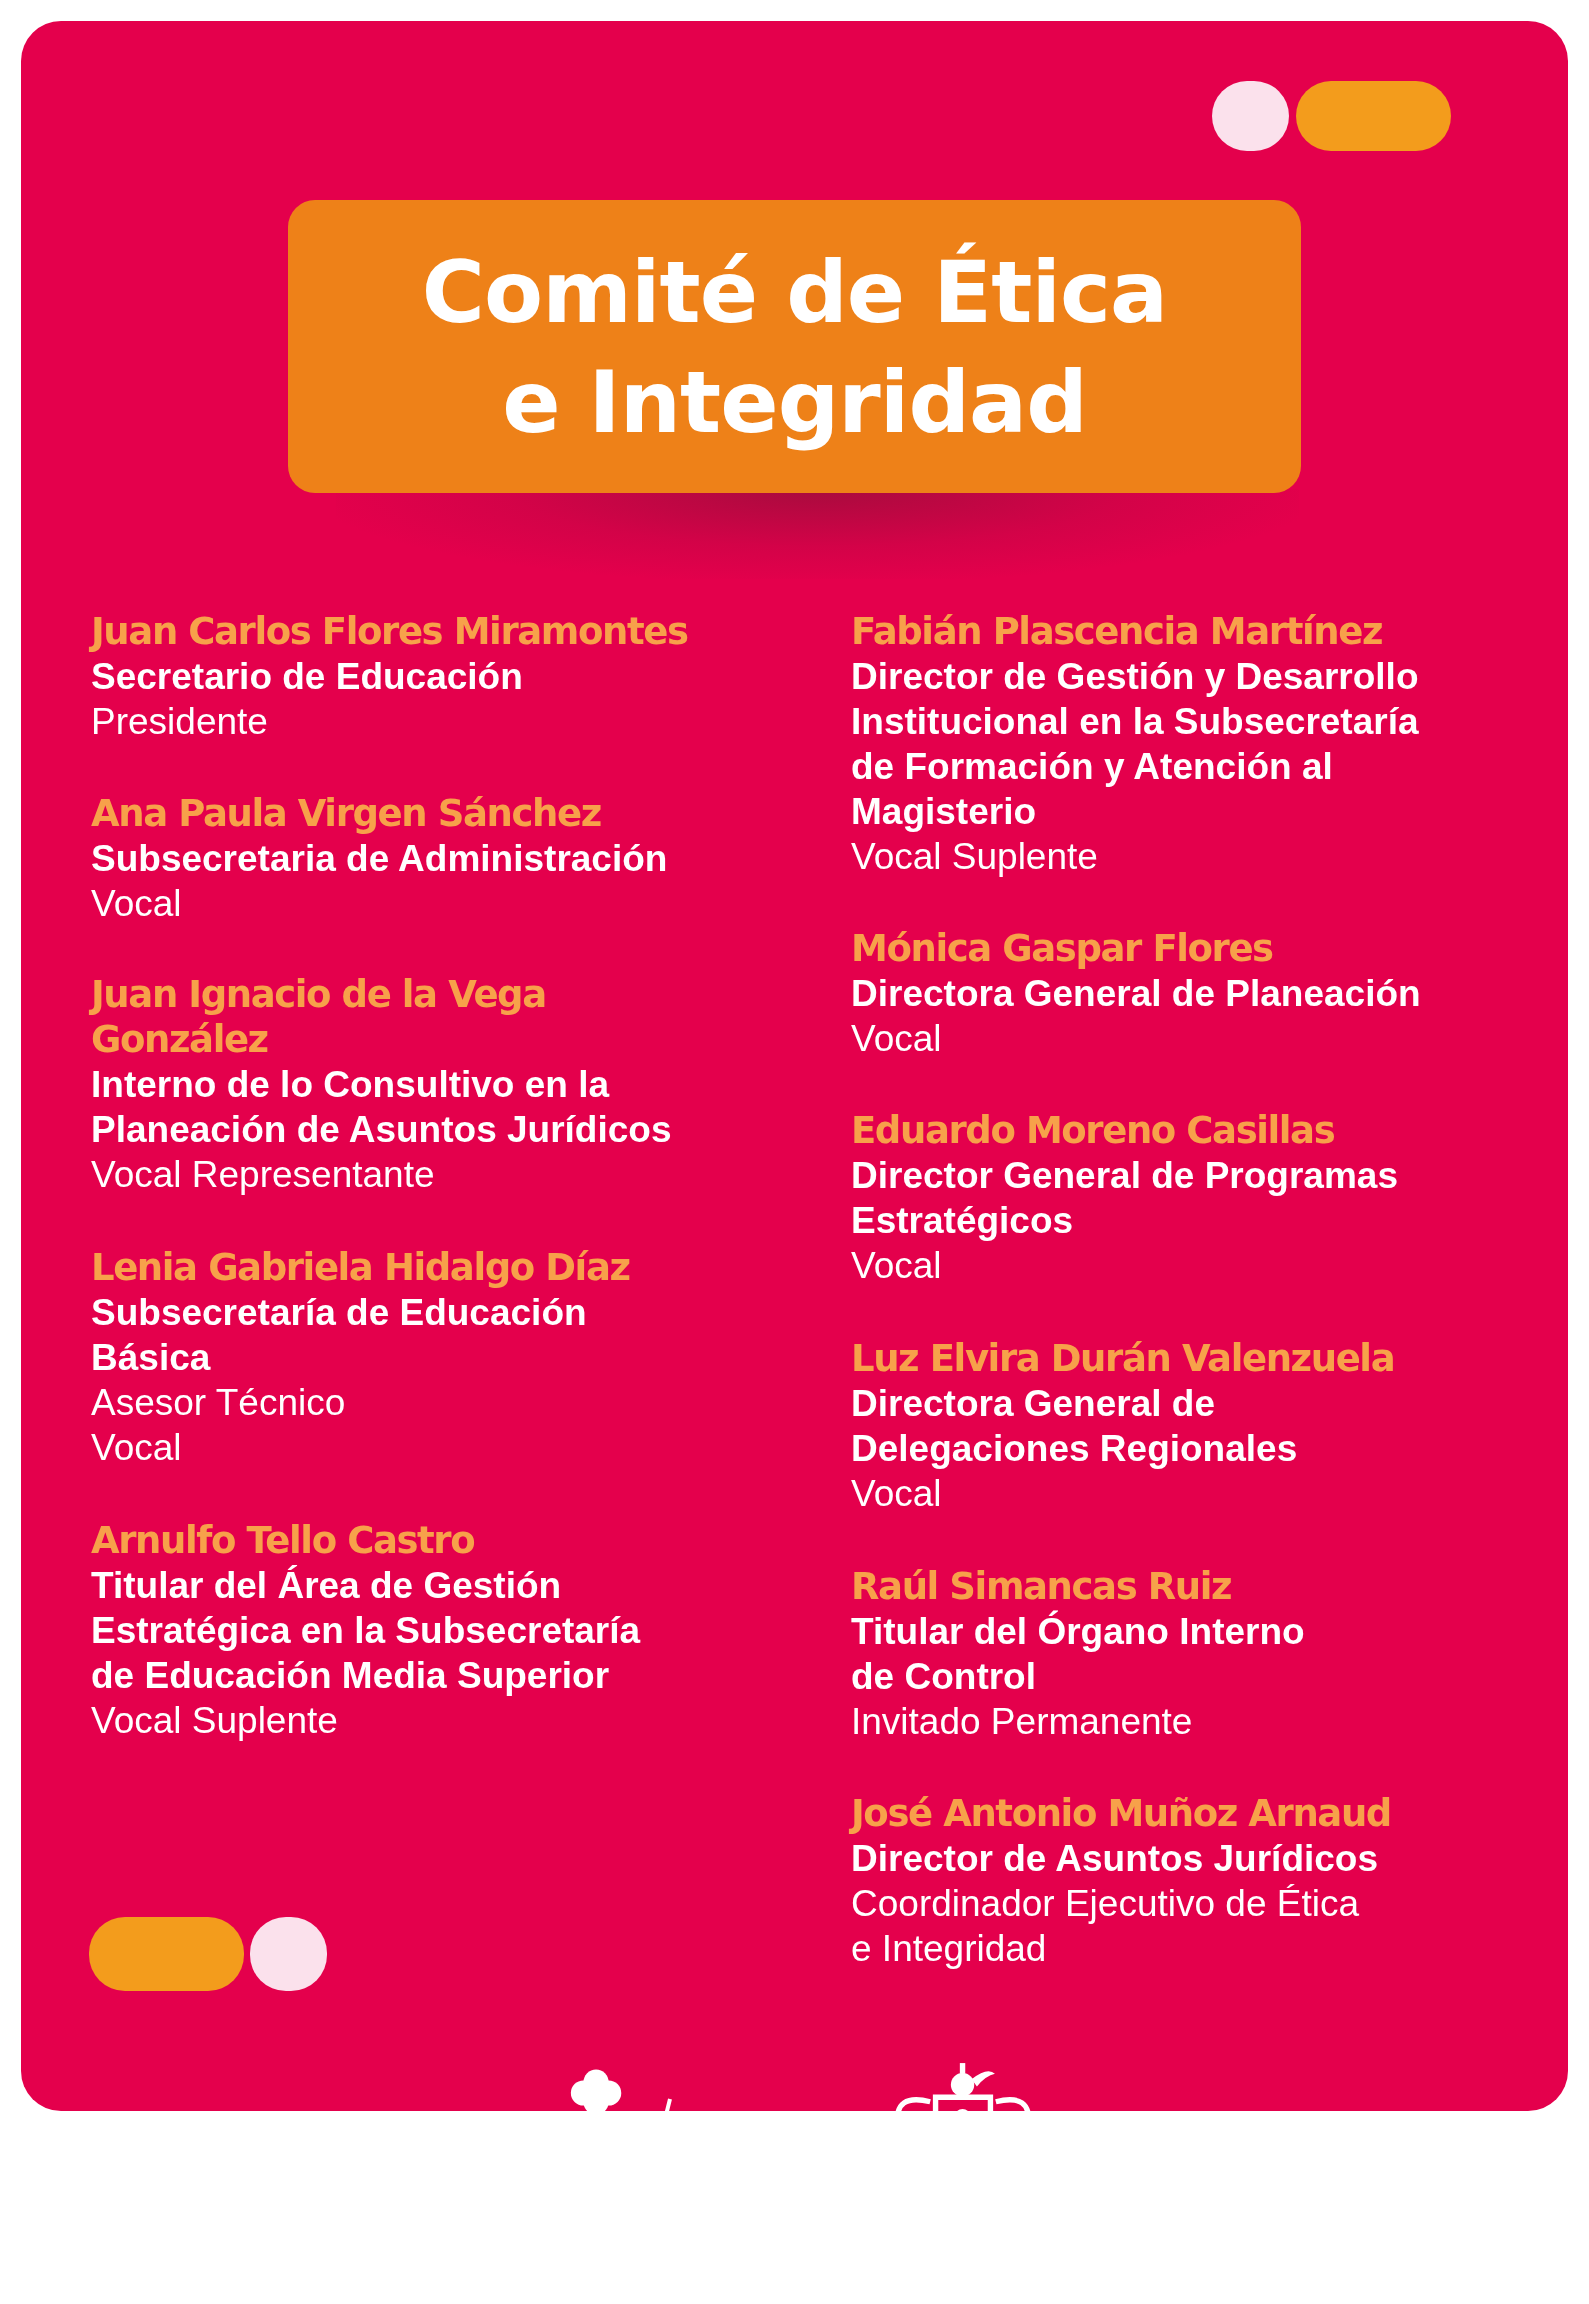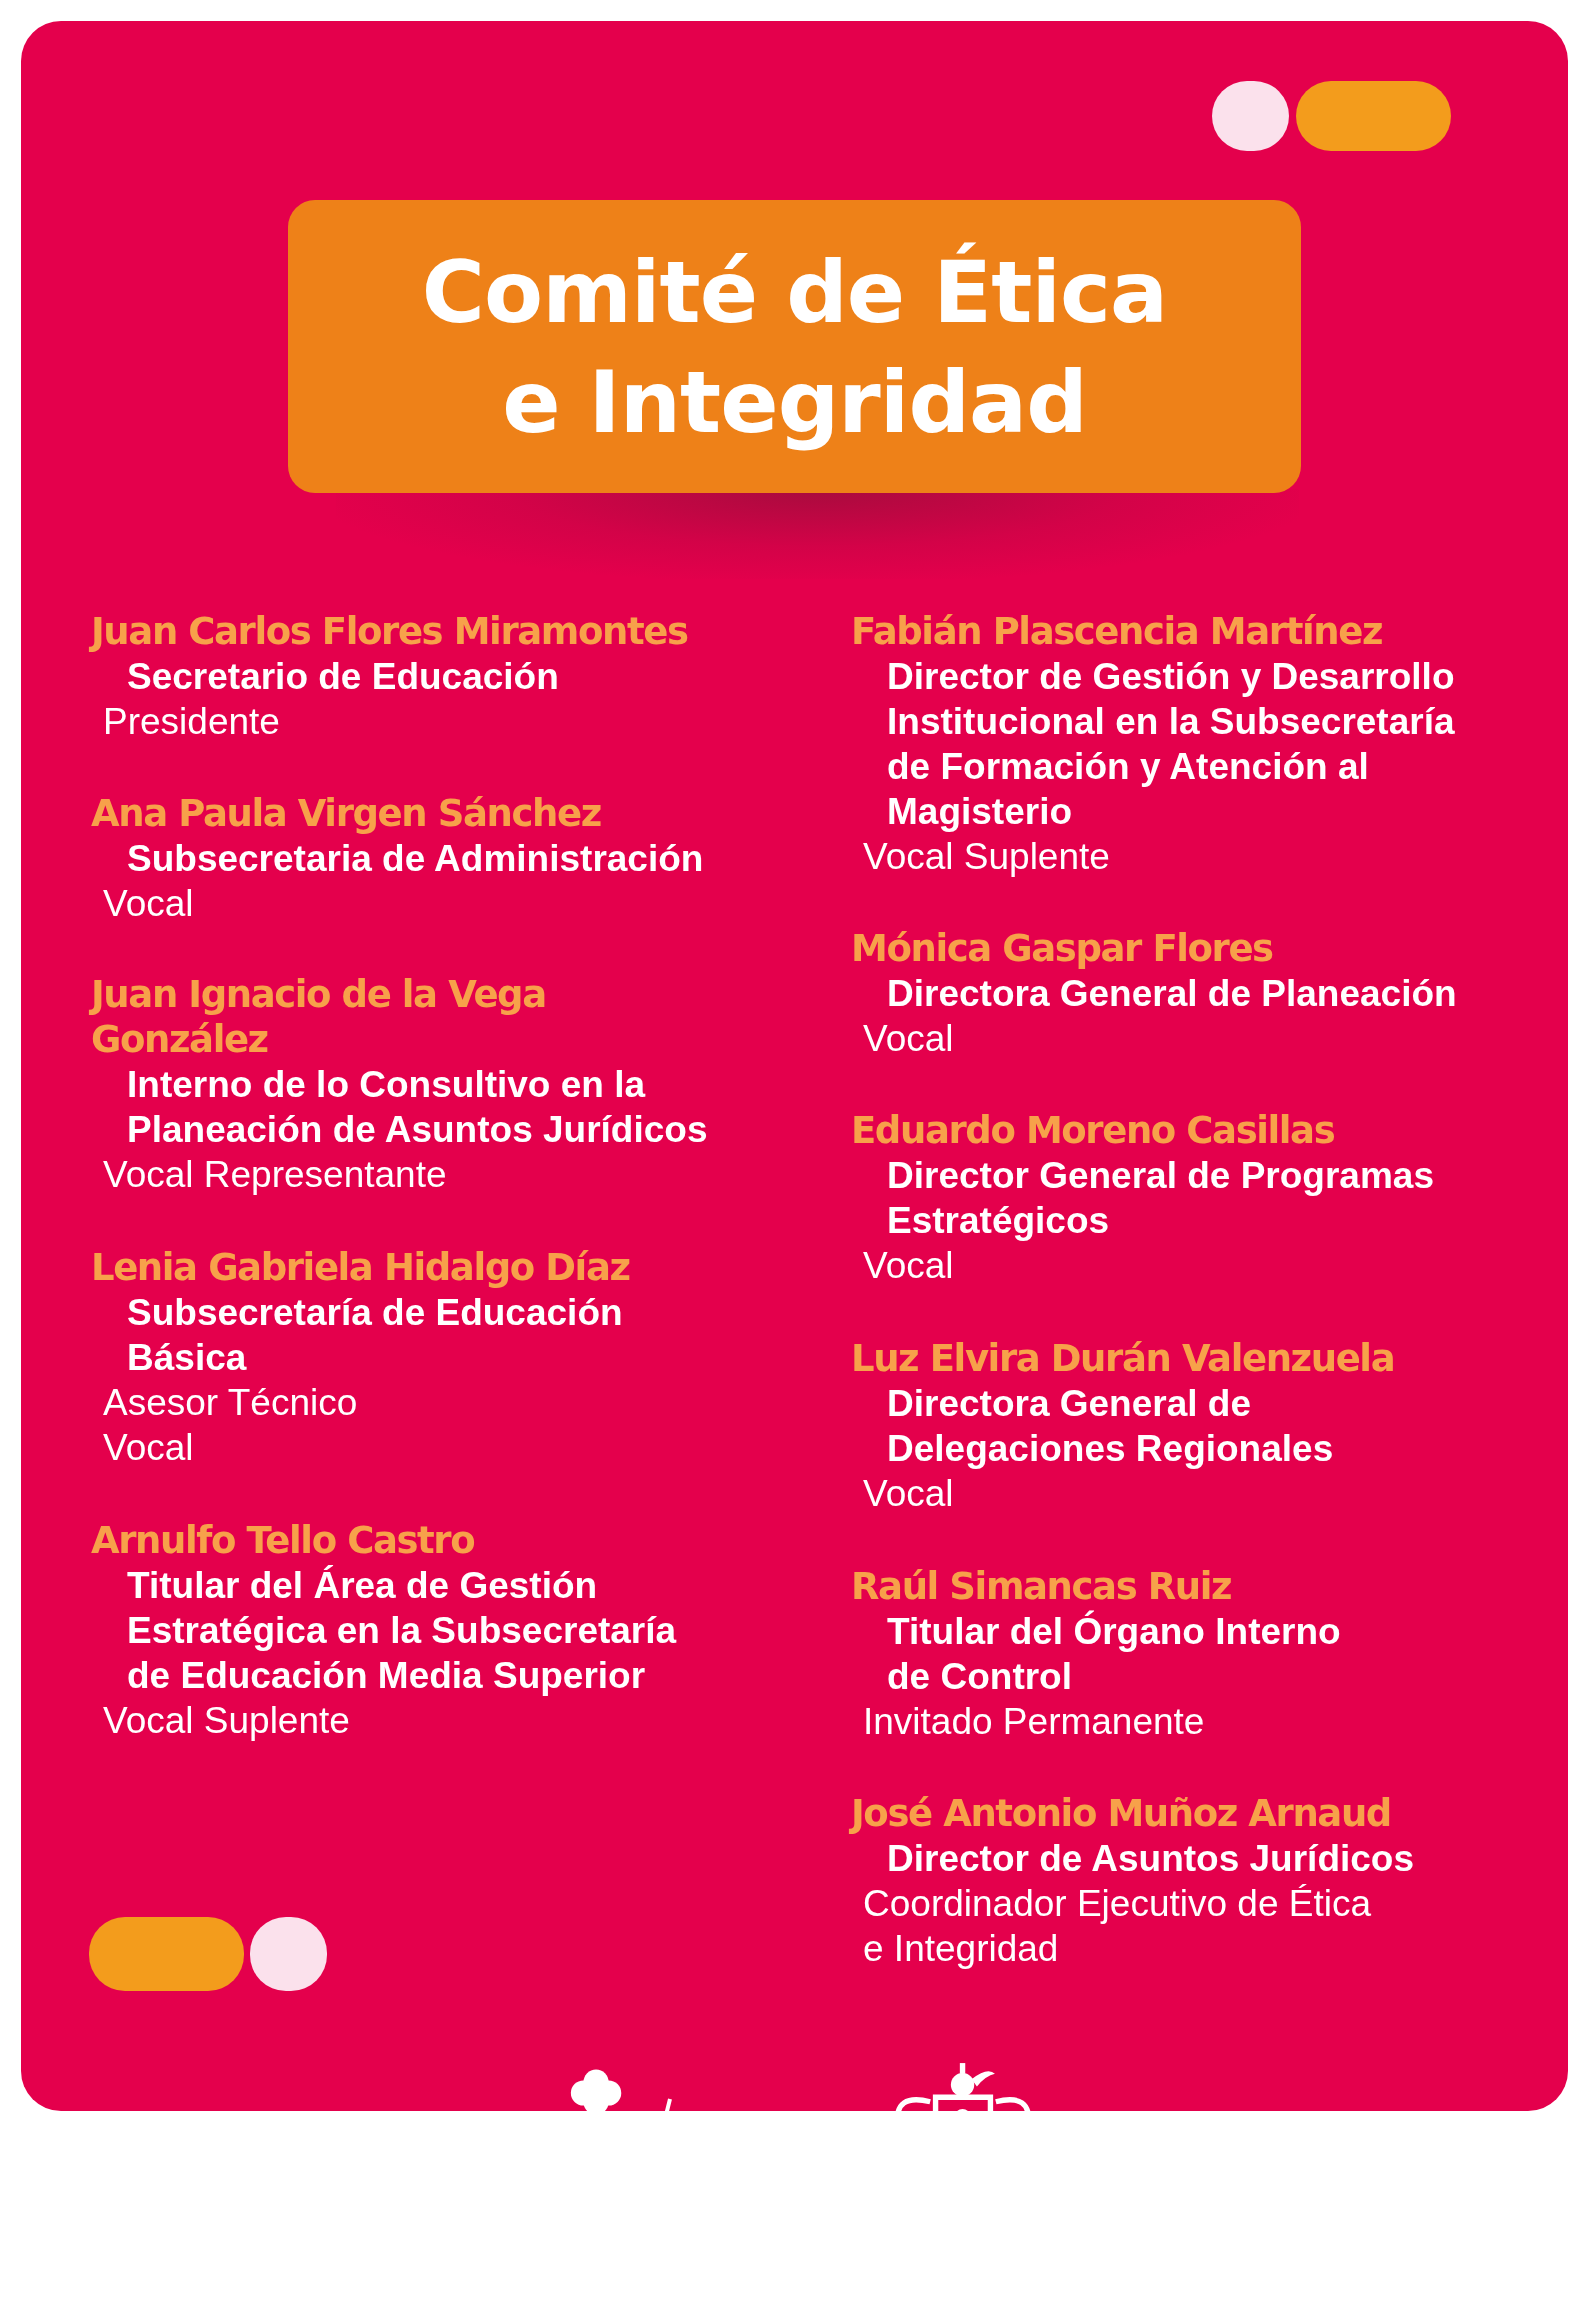--- a/index.html
+++ b/index.html
@@ -19,7 +19,7 @@
   .entry { position:absolute; width:738px; }
   .entry .line { font-size:37px; line-height:45px; white-space:nowrap; }
   .name { color:#F7A14A; font-weight:bold; font-family:"DejaVu Sans", sans-serif; letter-spacing:-1.4px; }
-  .position { color:#ffffff; font-weight:bold; font-family:"Liberation Sans", sans-serif;margin-left:36px; }
+  .position { color:#ffffff; font-weight:bold; font-family:"Liberation Sans", sans-serif; }
   .role { color:#ffffff; font-weight:normal; font-family:"Liberation Sans", sans-serif;margin-left:12px; }
   .logo { position:absolute; }
   .edu-text { position:absolute; left:139px; top:41px; color:#fff; font-weight:normal; font-size:29px;

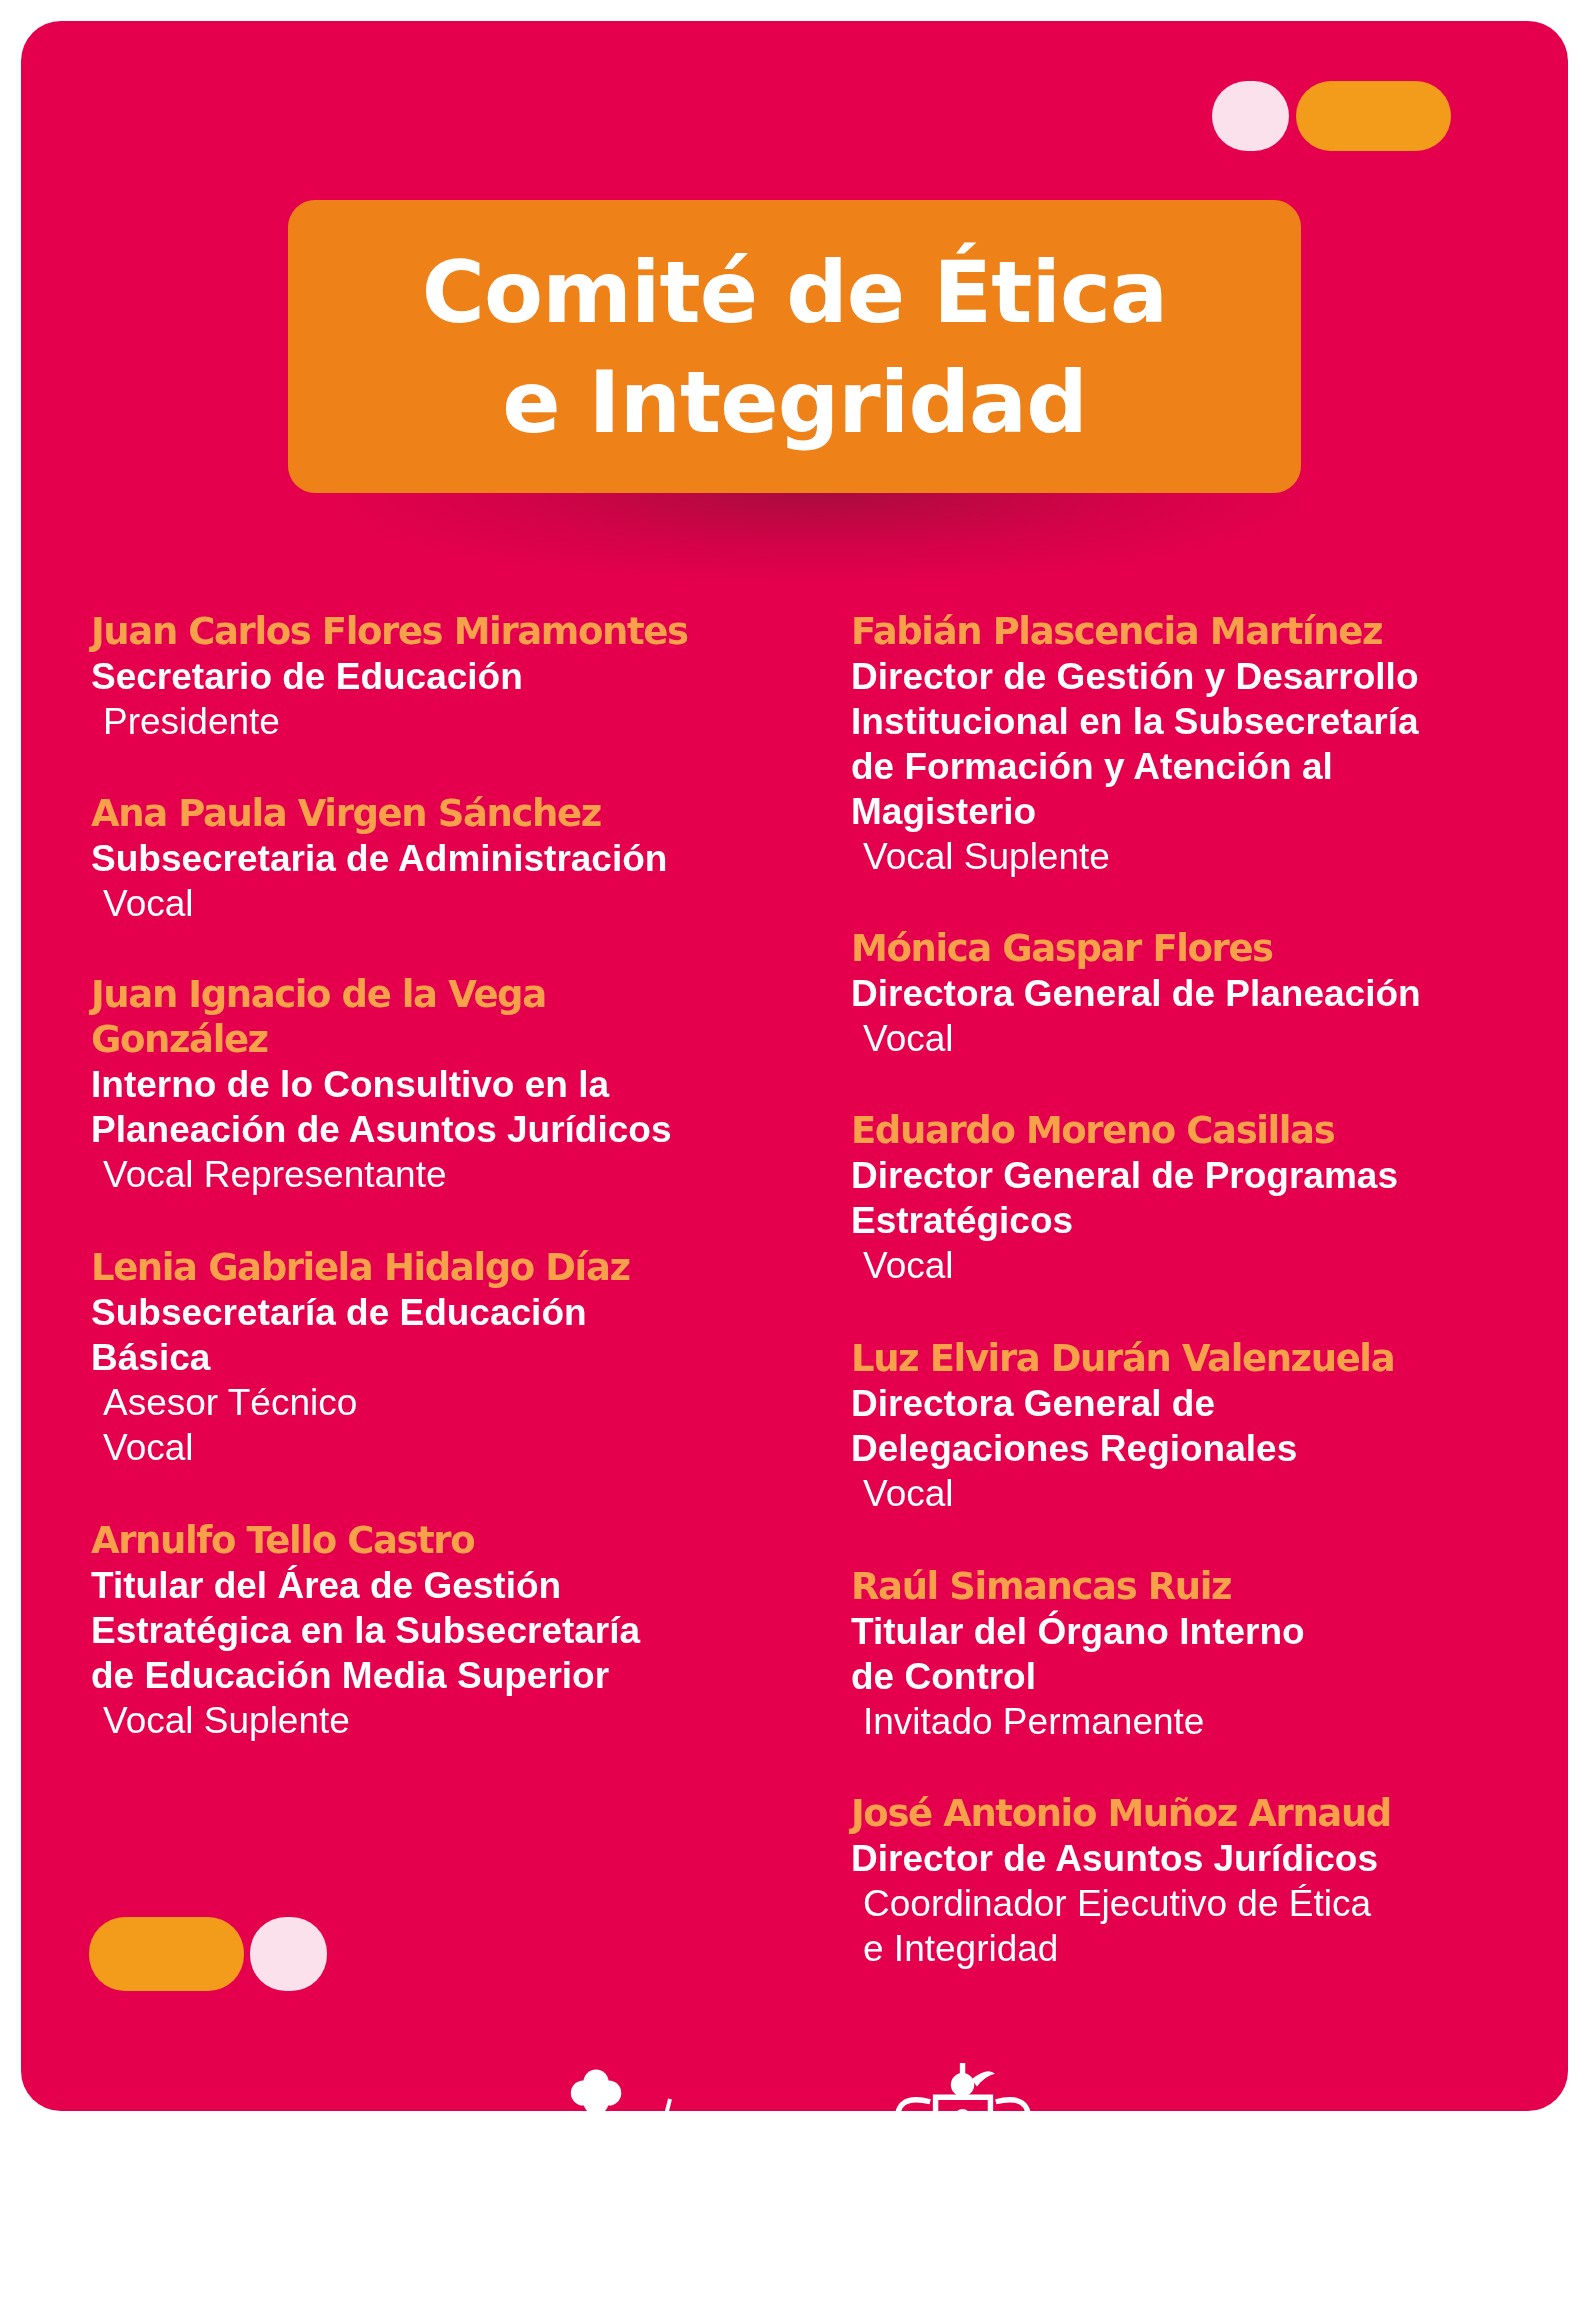--- a/index.html
+++ b/index.html
@@ -20,7 +20,7 @@
   .entry .line { font-size:37px; line-height:45px; white-space:nowrap; }
   .name { color:#F7A14A; font-weight:bold; font-family:"DejaVu Sans", sans-serif; letter-spacing:-1.4px; }
   .position { color:#ffffff; font-weight:bold; font-family:"Liberation Sans", sans-serif; }
-  .role { color:#ffffff; font-weight:normal; font-family:"Liberation Sans", sans-serif;margin-left:12px; }
+  .role { color:#ffffff; font-weight:normal; font-family:"Liberation Sans", sans-serif; }
   .logo { position:absolute; }
   .edu-text { position:absolute; left:139px; top:41px; color:#fff; font-weight:normal; font-size:29px;
           font-family:"Liberation Sans", sans-serif; white-space:nowrap; }

